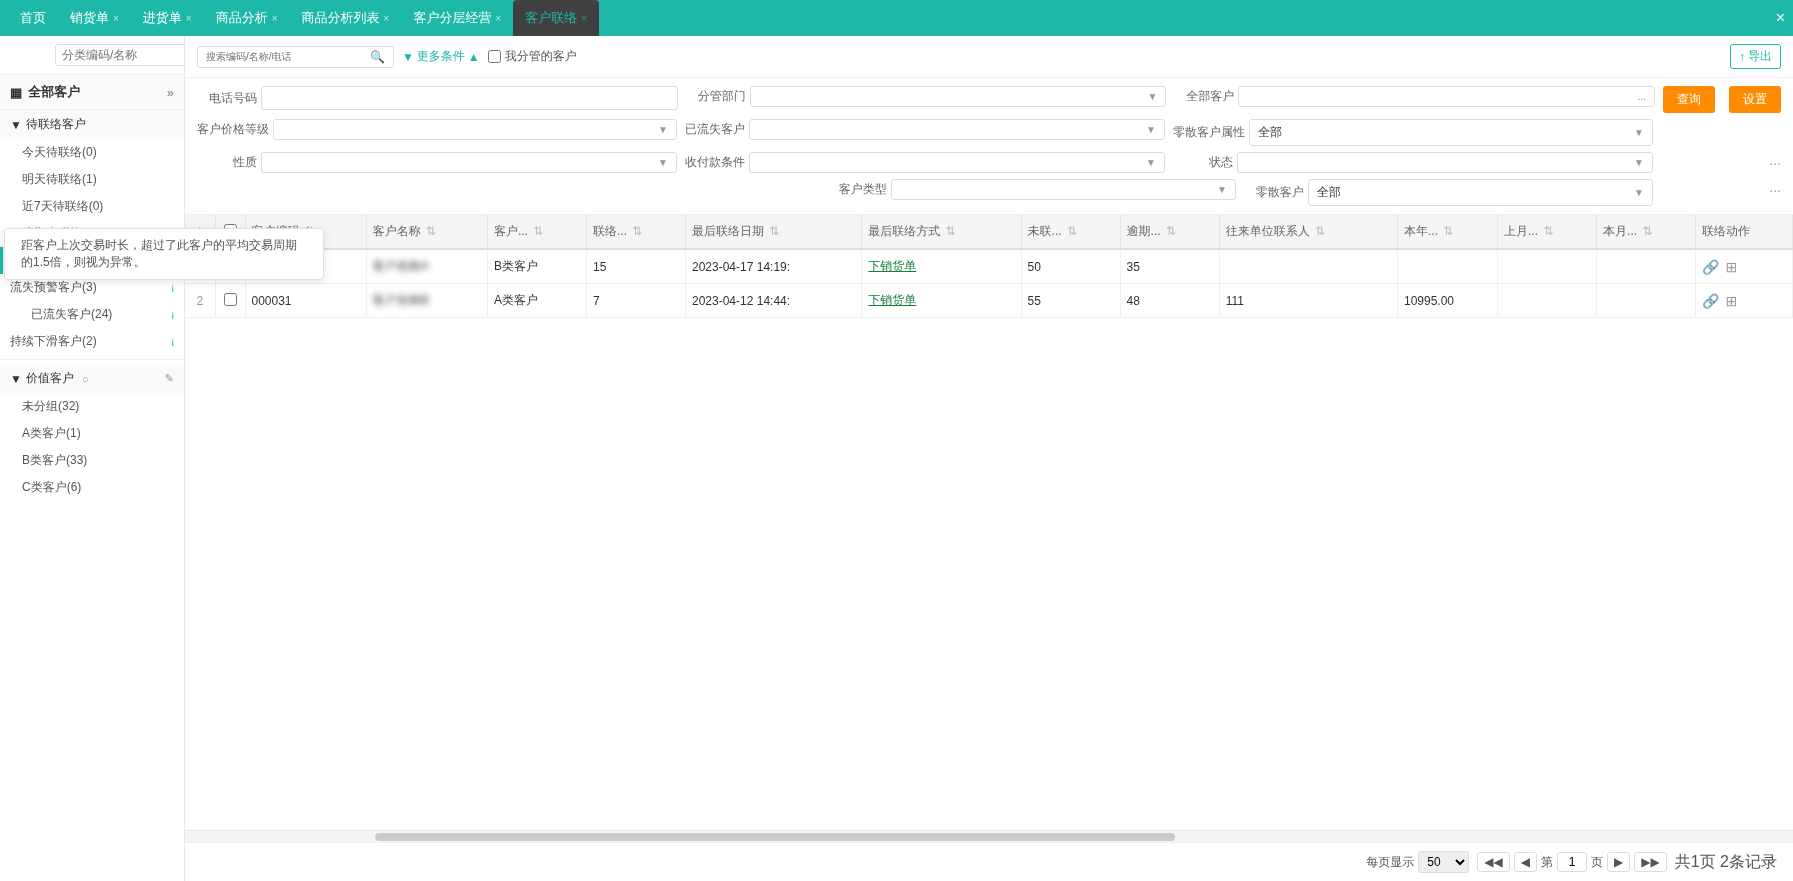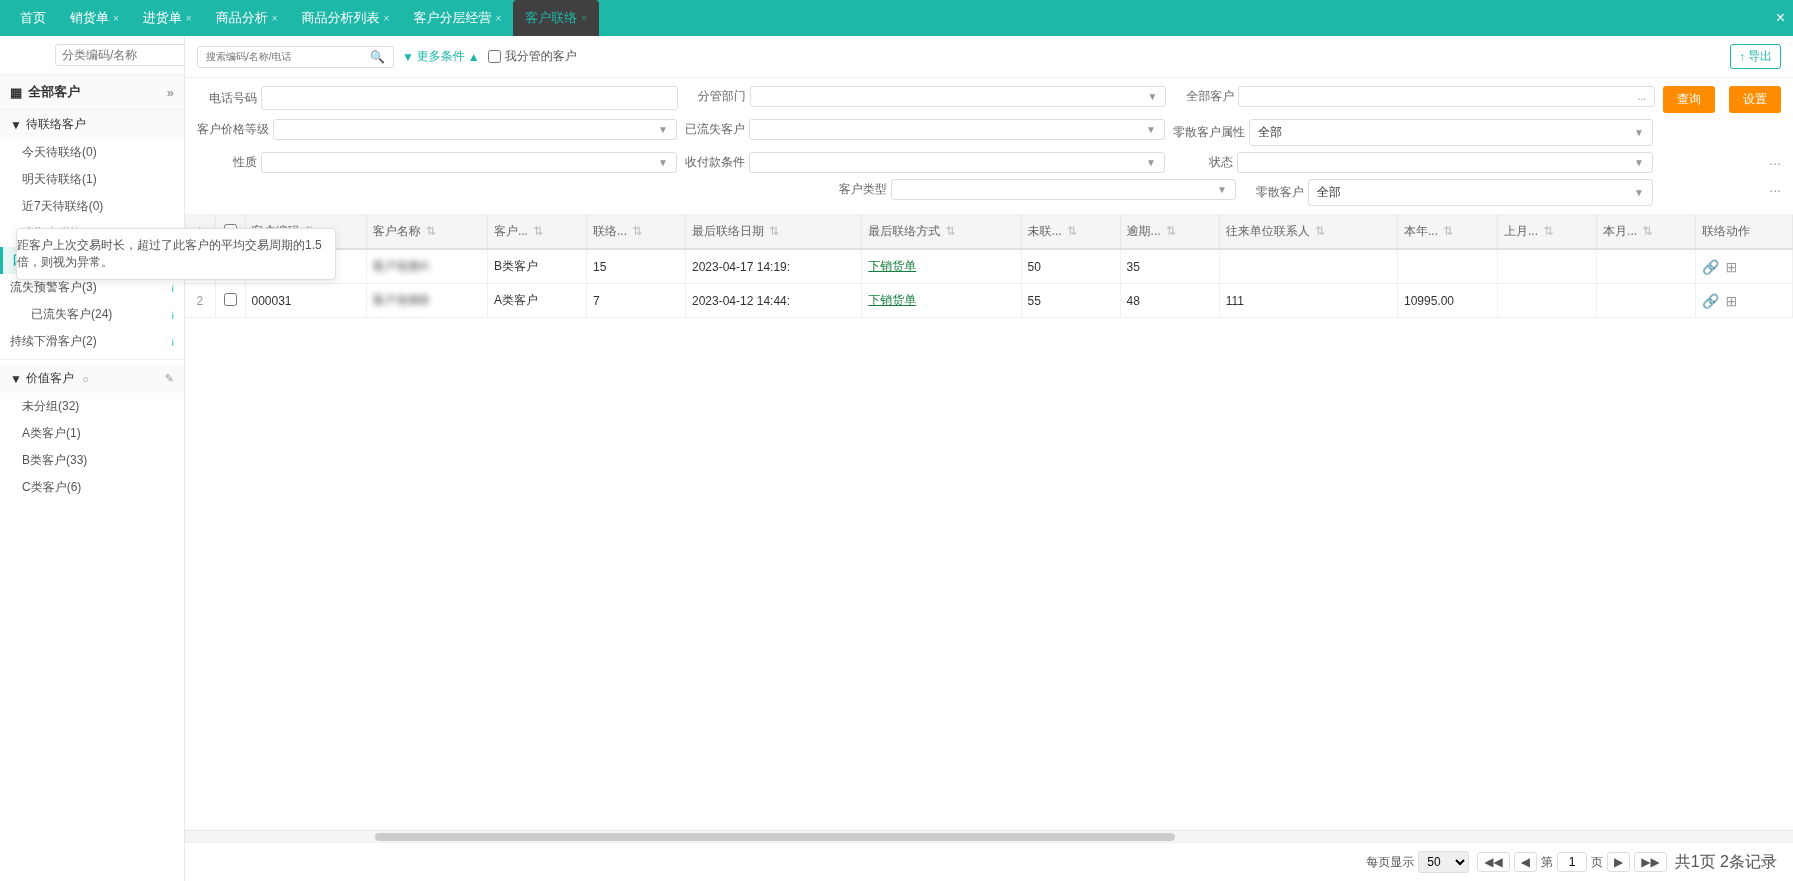--- a/index.html
+++ b/index.html
@@ -156,10 +156,10 @@
 
     
     .tooltip {
-      position: absolute; background: #fff; border: 1px solid #e0e0e0; padding: 8px 0;
+      position: absolute; background: #fff; border: 1px solid #e0e0e0; padding: 8px 16px;
       border-radius: 4px; font-size: 12px; color: #555; box-shadow: 0 2px 8px rgba(0,0,0,0.1);
       max-width: 320px; z-index: 100;
-      top: 228px; left: 16px;
+      top: 228px; left: 4px;
     }
 
     

